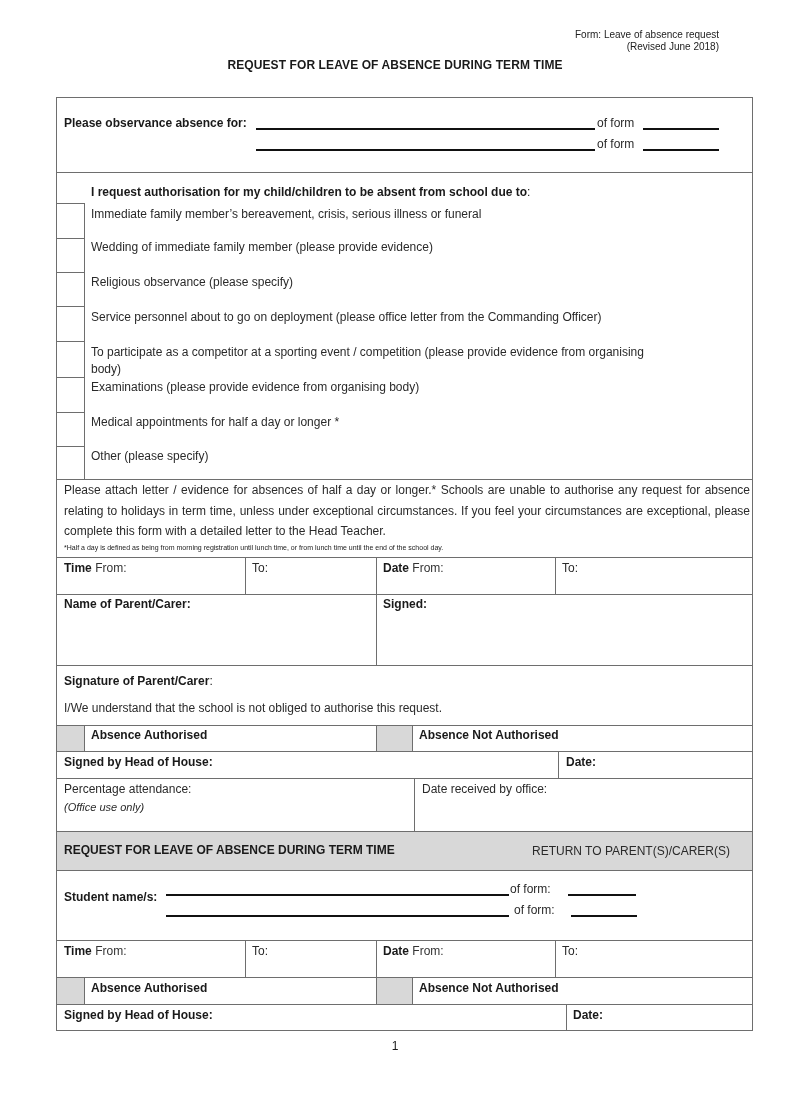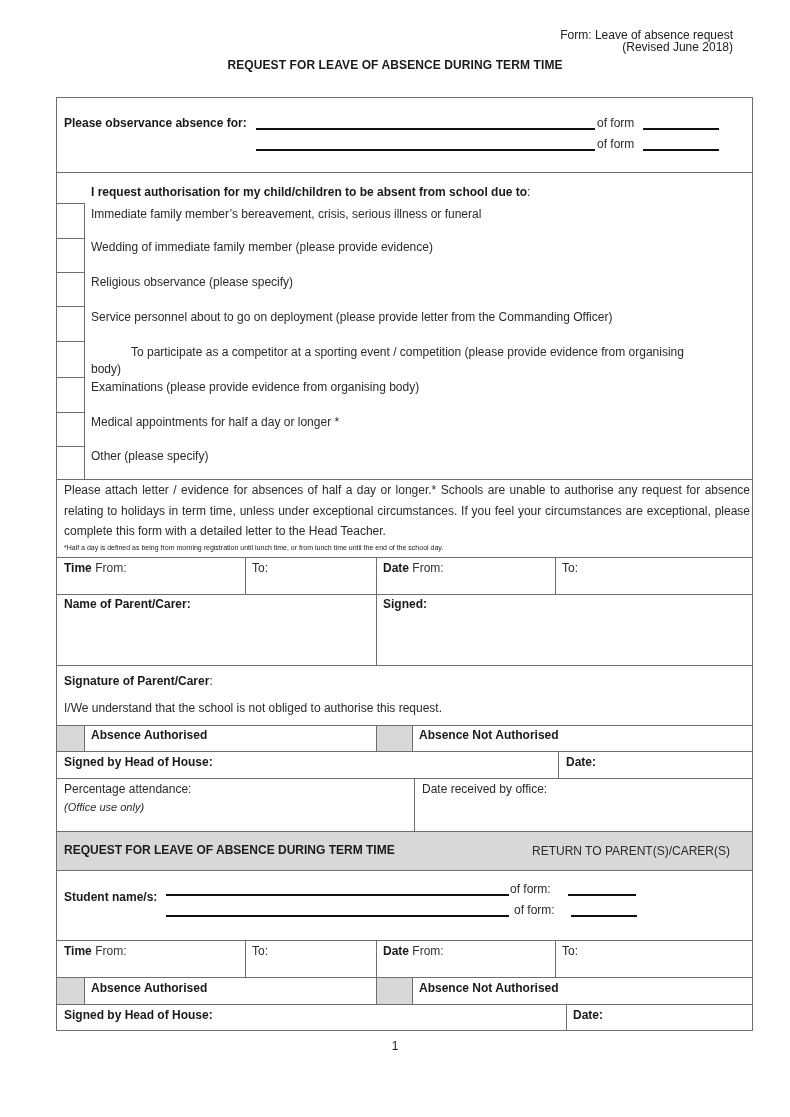--- a/index.html
+++ b/index.html
@@ -5,7 +5,7 @@
   * { box-sizing: border-box; margin: 0; padding: 0; }
   html, body { width: 790px; height: 1117px; background: #ffffff; }
   body { position: relative; font-family: "Liberation Sans", sans-serif; color: #1a1a1a; overflow: hidden; }
-  .hdr-meta { position: absolute; right: 57px; font-size: 12px; text-align: right; color: #222; line-height: 12px; }
+  .hdr-meta { position: absolute; right: 71px; font-size: 10px; text-align: right; color: #222; line-height: 12px; }
   .doc-title { position: absolute; top: 58px; left: 0; width: 790px; text-align: center; font-size: 12px; font-weight: bold; letter-spacing: 0.1px; }
   .hline { position: absolute; height: 1px; background: #6e6e6e; }
   .vline { position: absolute; width: 1px; background: #6e6e6e; }

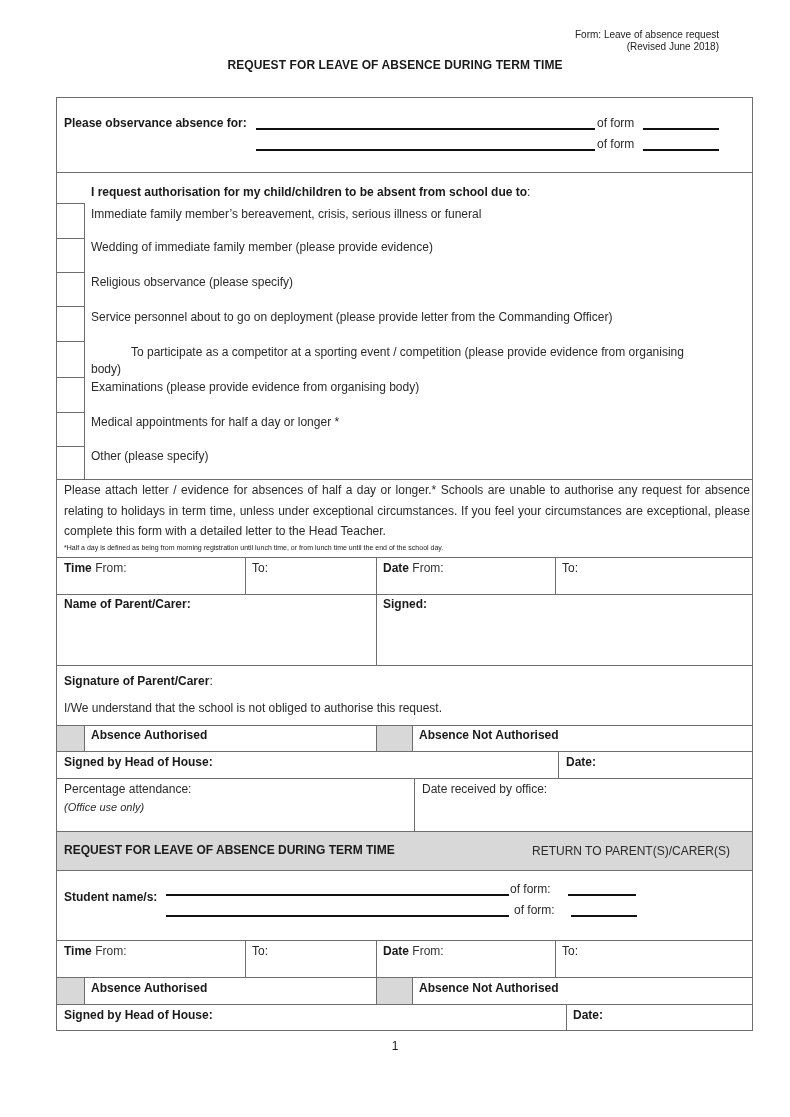--- a/index.html
+++ b/index.html
@@ -68,7 +68,7 @@
 
   <div class="cb" style="top:306px; height:35px;"></div>
   <div class="hline" style="left:56px; top:341px; width:29px;"></div>
-  <div class="t-reg" style="left:91px; top:310px;">Service personnel about to go on deployment (please provide letter from the Commanding Officer)</div>
+  <div class="t-reg" style="left:91px; top:310px;">Service personnel about to go on deployment (please office letter from the Commanding Officer)</div>
 
   <div class="cb" style="top:341px; height:36px;"></div>
   <div class="hline" style="left:56px; top:377px; width:29px;"></div>

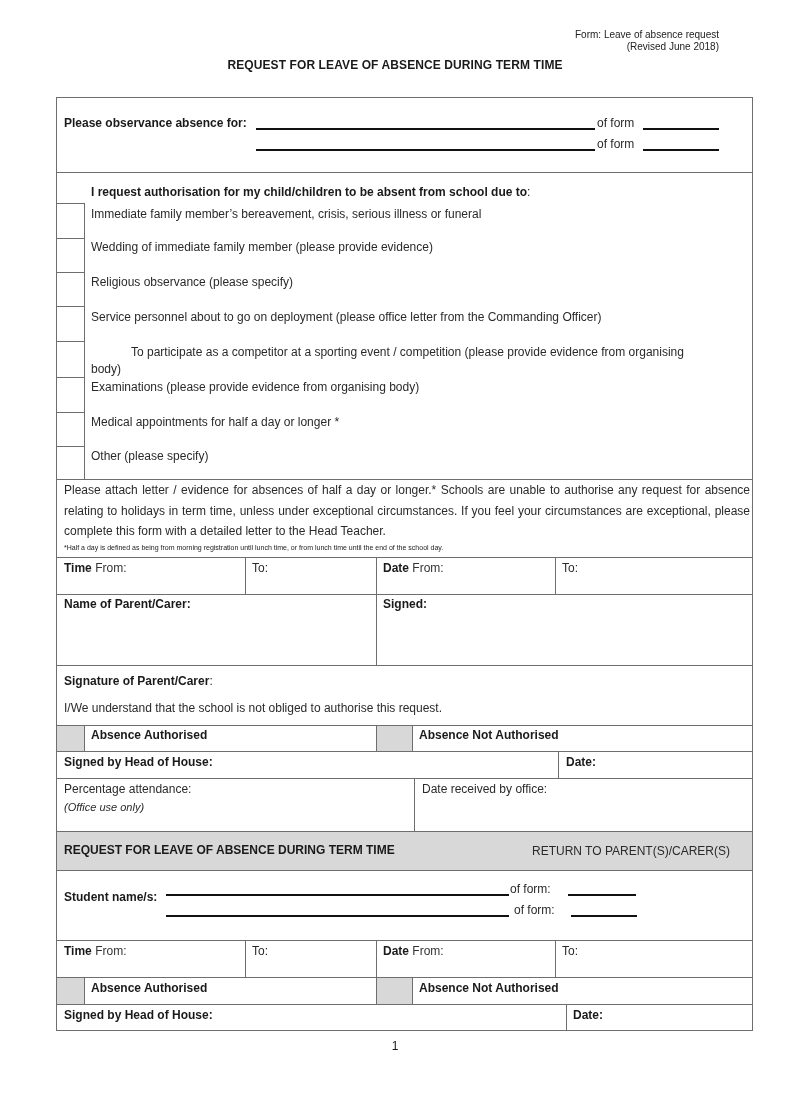--- a/index.html
+++ b/index.html
@@ -72,7 +72,7 @@
 
   <div class="cb" style="top:341px; height:36px;"></div>
   <div class="hline" style="left:56px; top:377px; width:29px;"></div>
-  <div class="t-reg" style="left:91px; top:345px;margin-left:40px;">To participate as a competitor at a sporting event / competition (please provide evidence from organising</div>
+  <div class="t-reg" style="left:91px; top:345px;">To participate as a competitor at a sporting event / competition (please provide evidence from organising</div>
   <div class="t-reg" style="left:91px; top:362px;">body)</div>
 
   <div class="cb" style="top:377px; height:35px;"></div>

